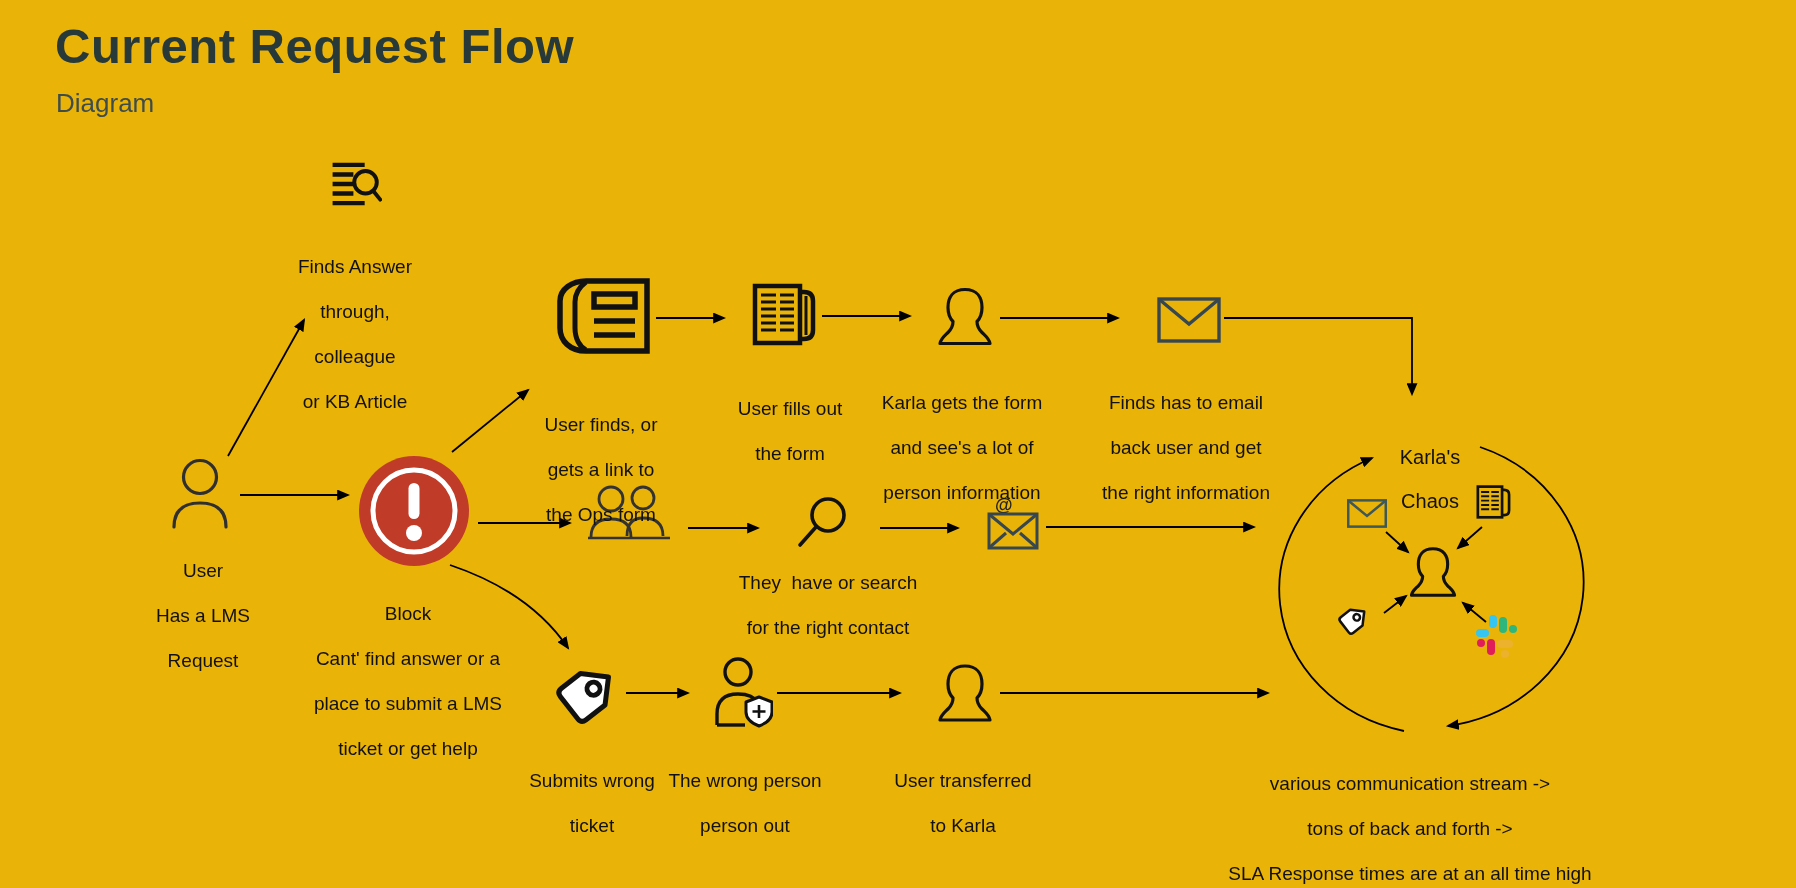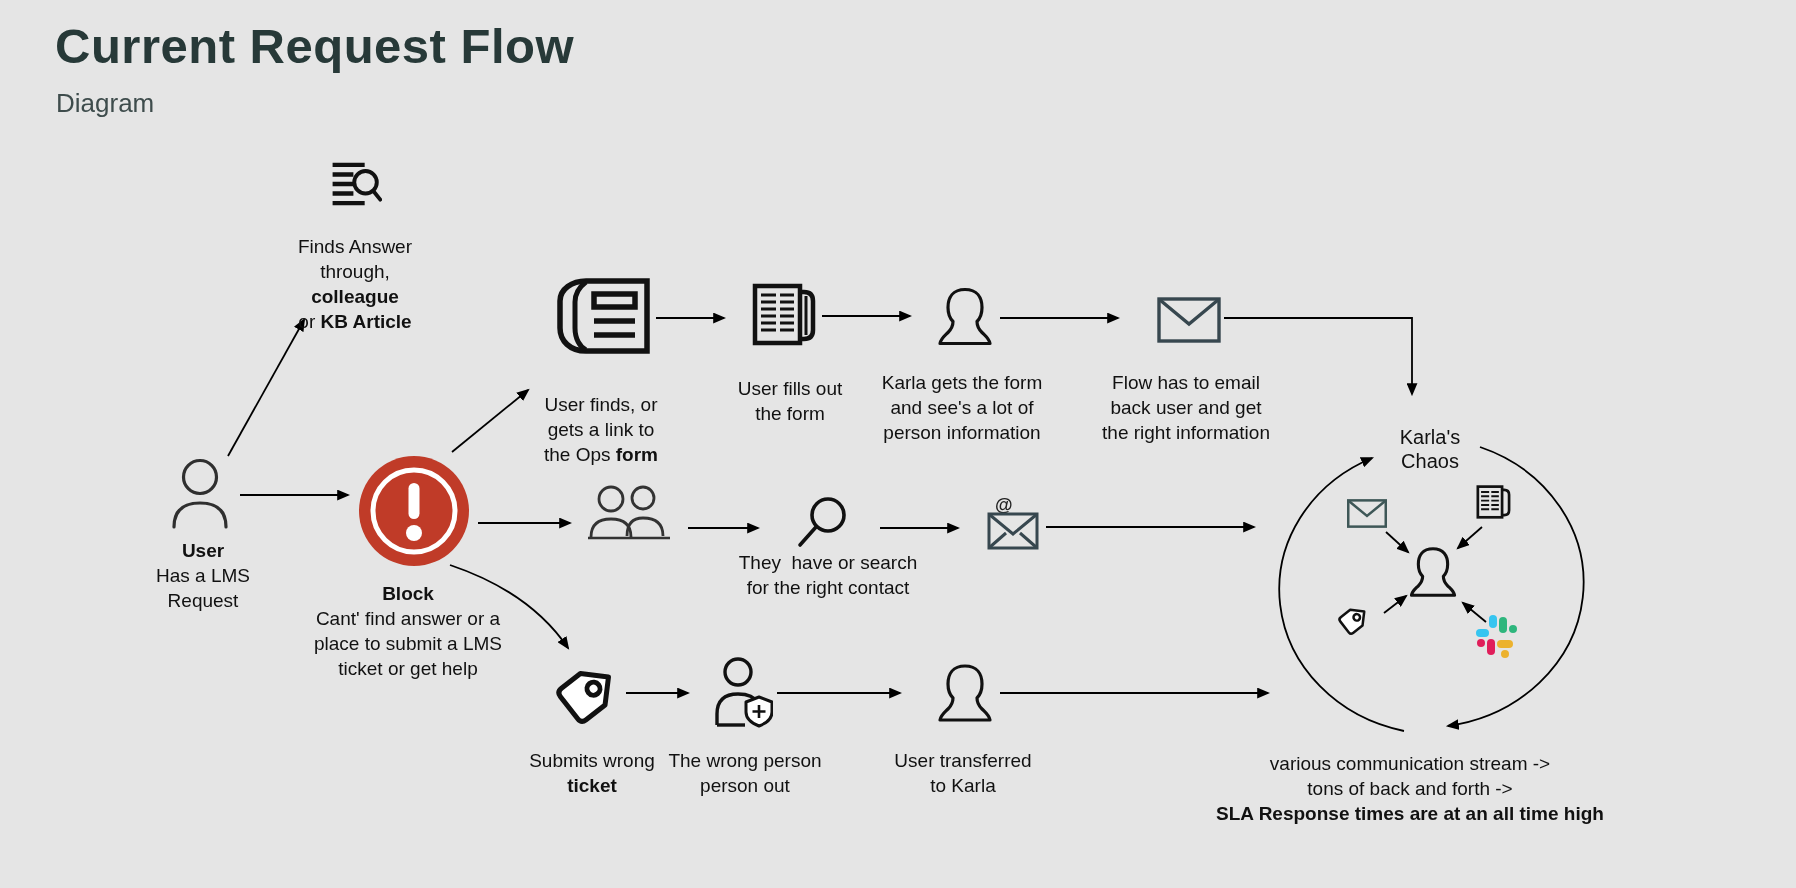--- a/index.html
+++ b/index.html
@@ -3,7 +3,7 @@
 <meta charset="utf-8">
 <style>
   html,body{margin:0;padding:0;background:#fff;}
-  .stage{position:relative;width:1796px;height:888px;background:#e5e5e5;
+  .stage{position:relative;width:1796px;height:888px;background:#eab308;
          font-family:"Liberation Sans",sans-serif;overflow:hidden;}
   .title{position:absolute;left:55px;top:18px;font-size:49px;font-weight:bold;
          color:#273938;letter-spacing:.5px;}

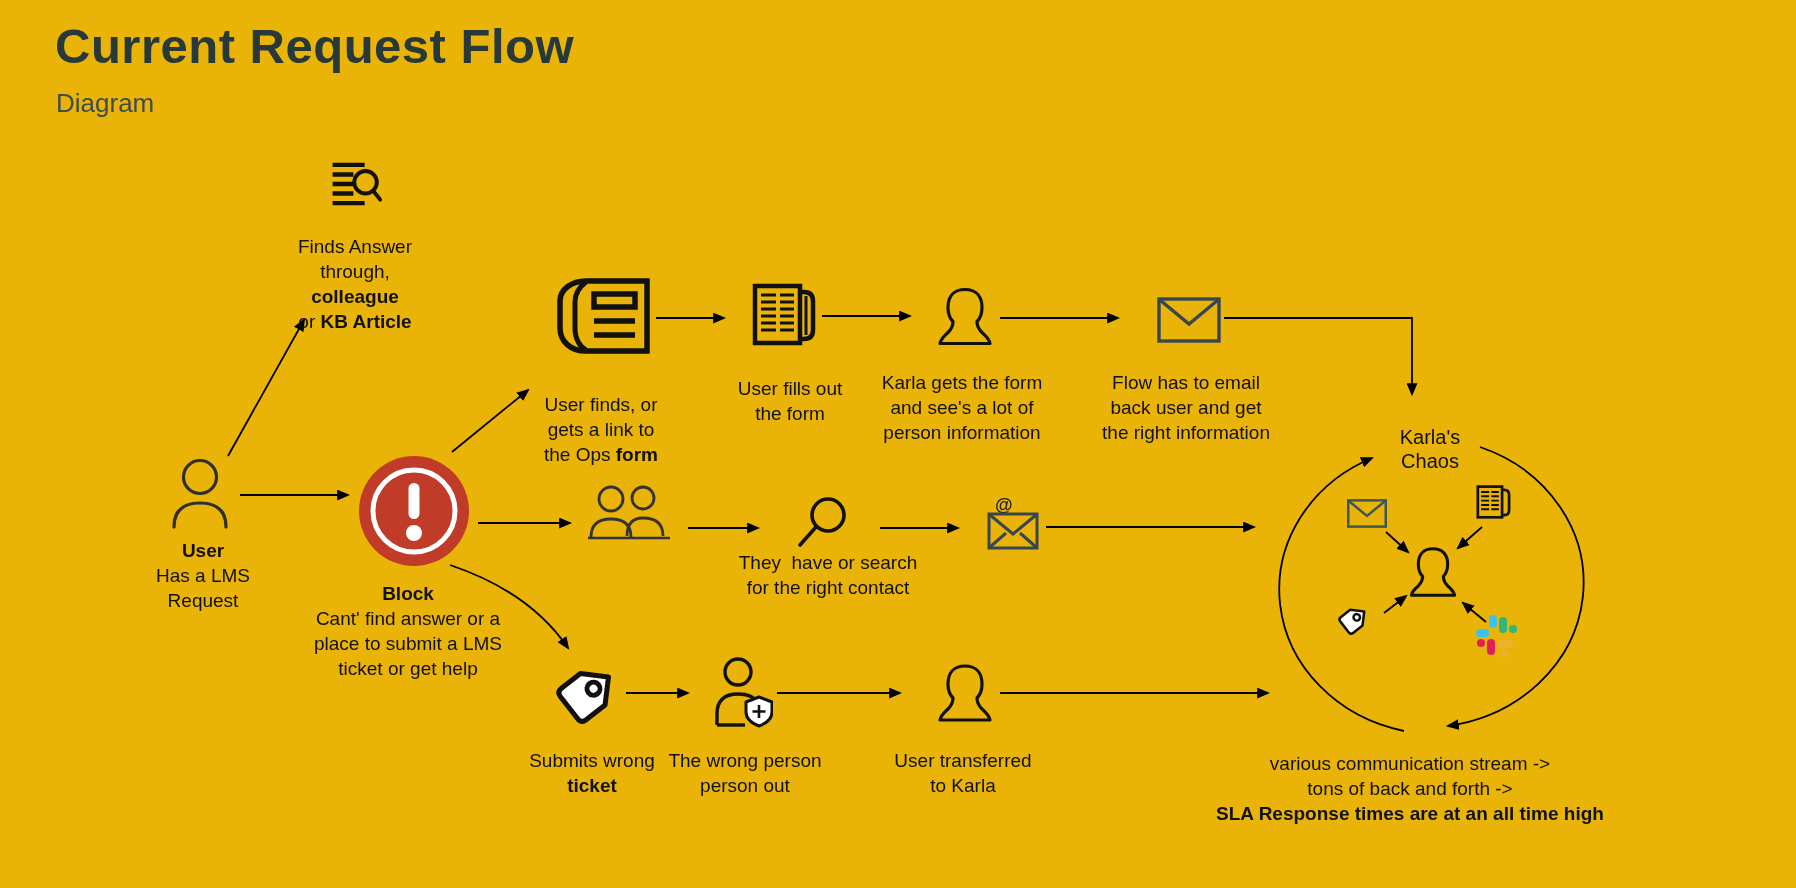--- a/index.html
+++ b/index.html
@@ -9,7 +9,7 @@
          color:#273938;letter-spacing:.5px;}
   .subtitle{position:absolute;left:56px;top:88px;font-size:26px;color:#3e4c4c;}
   .label{position:absolute;text-align:center;font-size:19px;line-height:25px;color:#111;}
-  .label .ln{white-space:pre;}
+  .label .ln{white-space:pre;margin-top:20px;}
   .b{font-weight:bold;}
   .chaos-label{font-size:20px;line-height:24px;}
   svg.icon{position:absolute;}

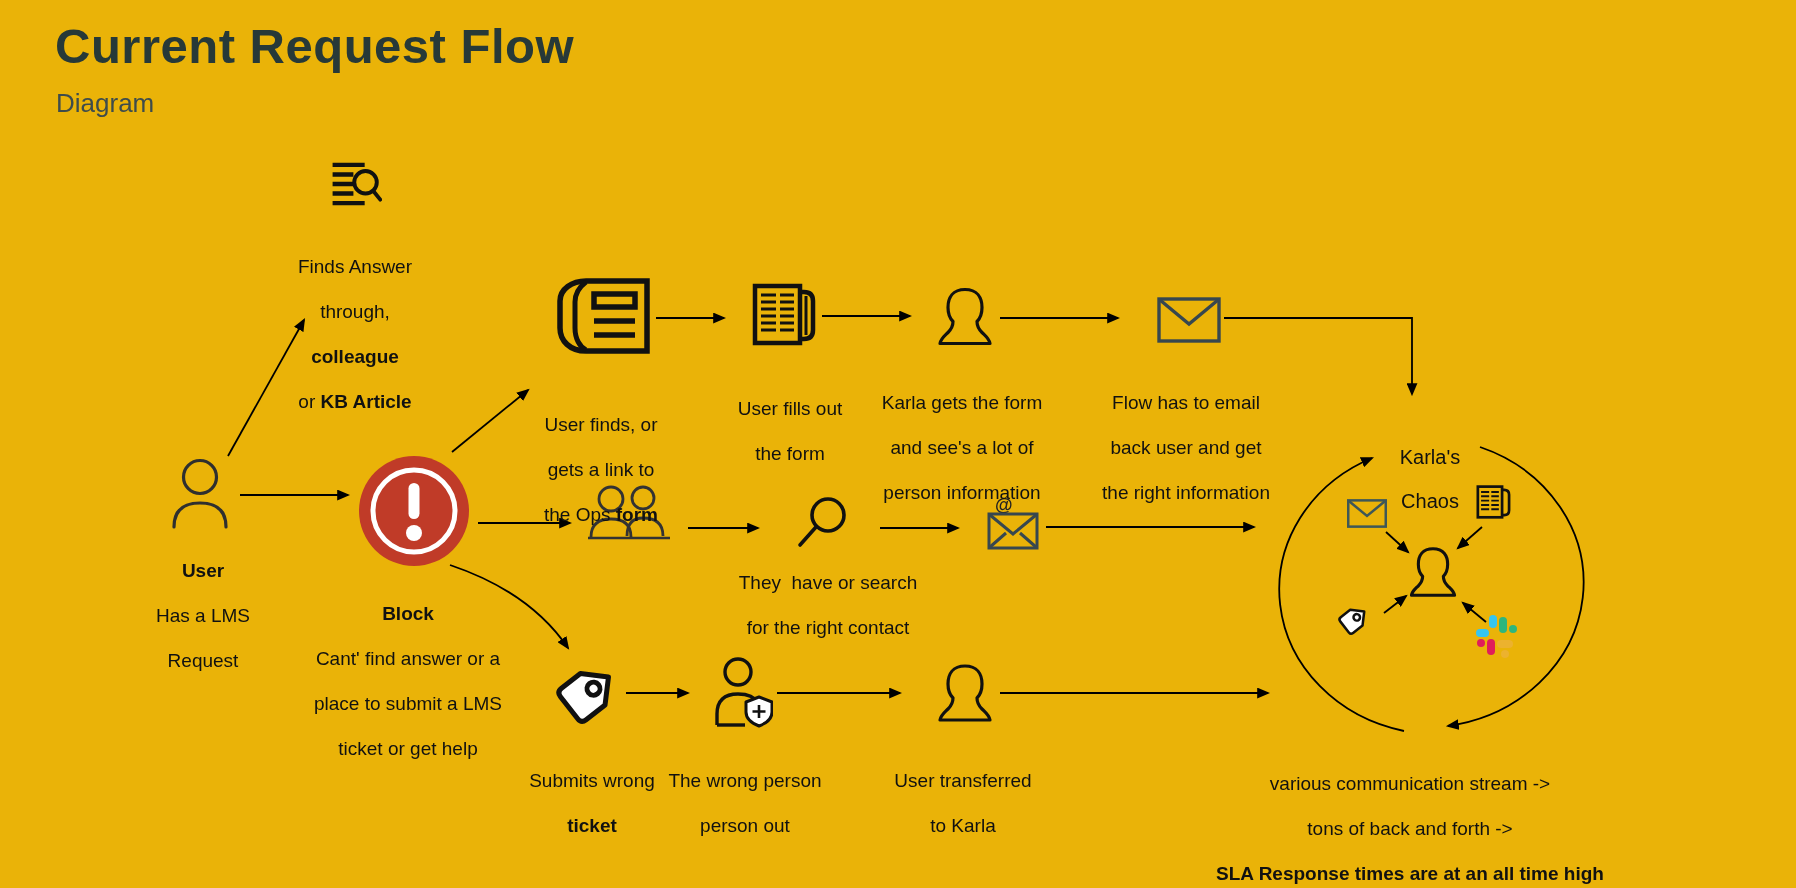--- a/index.html
+++ b/index.html
@@ -10,7 +10,7 @@
   .subtitle{position:absolute;left:56px;top:88px;font-size:26px;color:#3e4c4c;}
   .label{position:absolute;text-align:center;font-size:19px;line-height:25px;color:#111;}
   .label .ln{white-space:pre;margin-top:20px;}
-  .b{font-weight:bold;}
+  .b{font-weight:normal;}
   .chaos-label{font-size:20px;line-height:24px;}
   svg.icon{position:absolute;}
   svg.wires{position:absolute;left:0;top:0;pointer-events:none;}

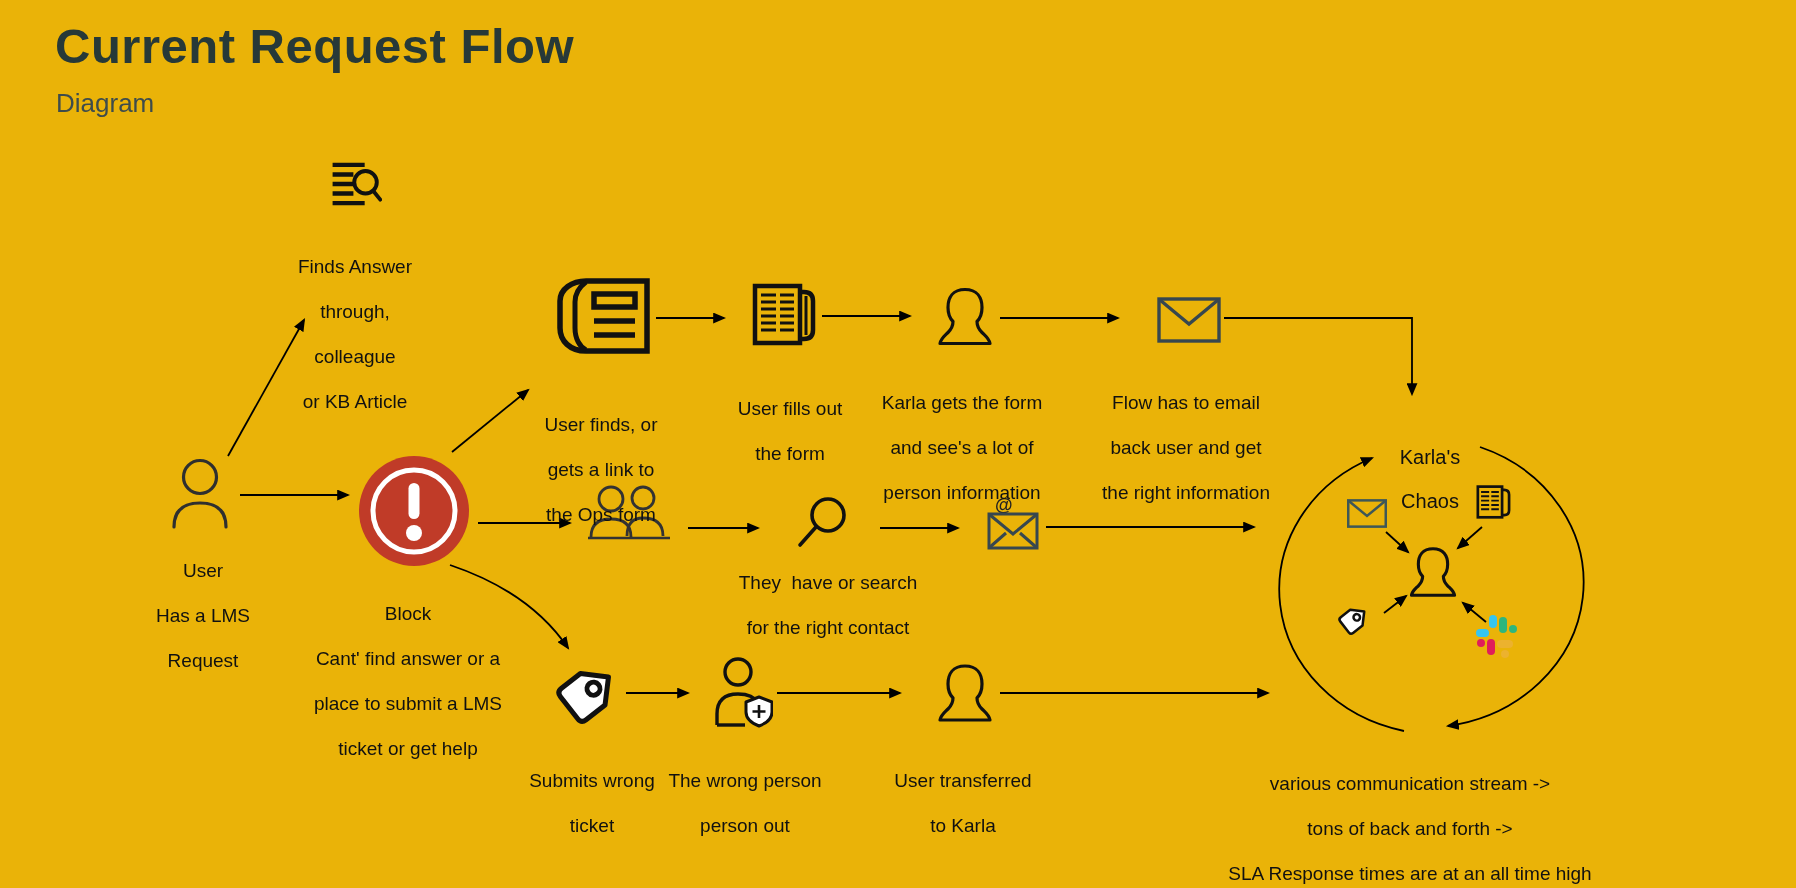--- a/index.html
+++ b/index.html
@@ -204,7 +204,7 @@
   </div>
 
   <div class="label" style="left:1091px;top:370px;width:190px">
-    <div class="ln">Flow has to email</div>
+    <div class="ln">Finds has to email</div>
     <div class="ln">back user and get</div>
     <div class="ln">the right information</div>
   </div>

